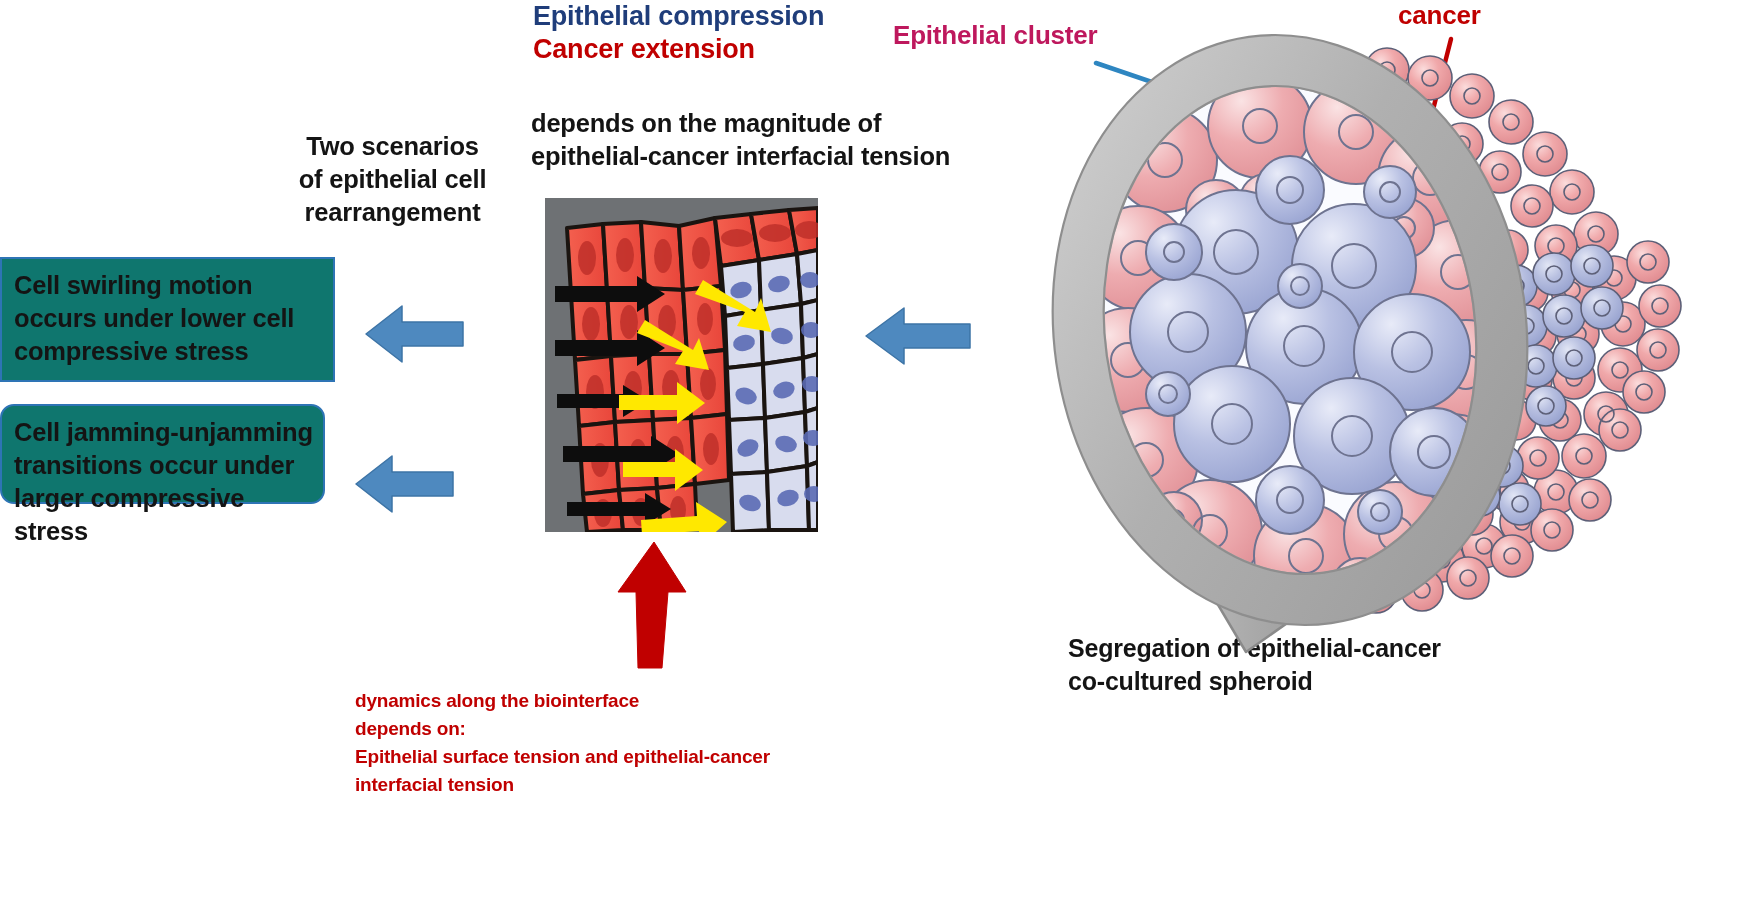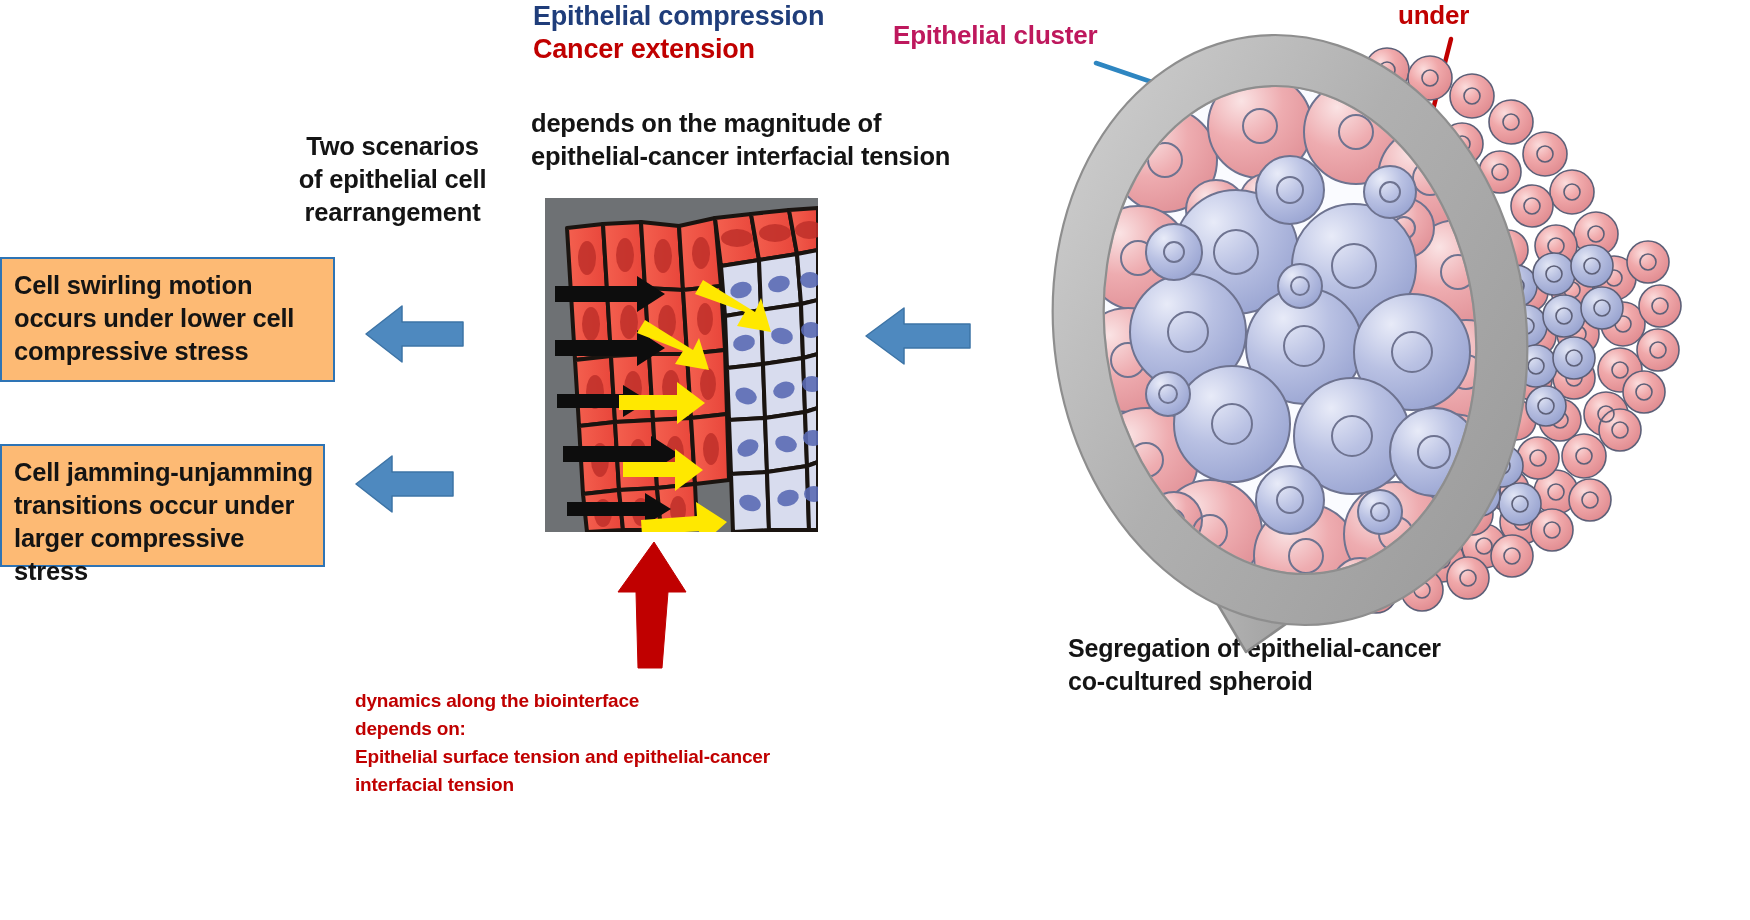--- a/index.html
+++ b/index.html
@@ -88,7 +88,7 @@
 
   <div class="txt" id="lbl-epithelial-cluster">Epithelial cluster</div>
 
-  <div class="txt" id="lbl-cancer">under</div>
+  <div class="txt" id="lbl-cancer">cancer</div>
 
   <div class="txt" id="lbl-segregation">Segregation of epithelial-cancer
 co-cultured spheroid</div>

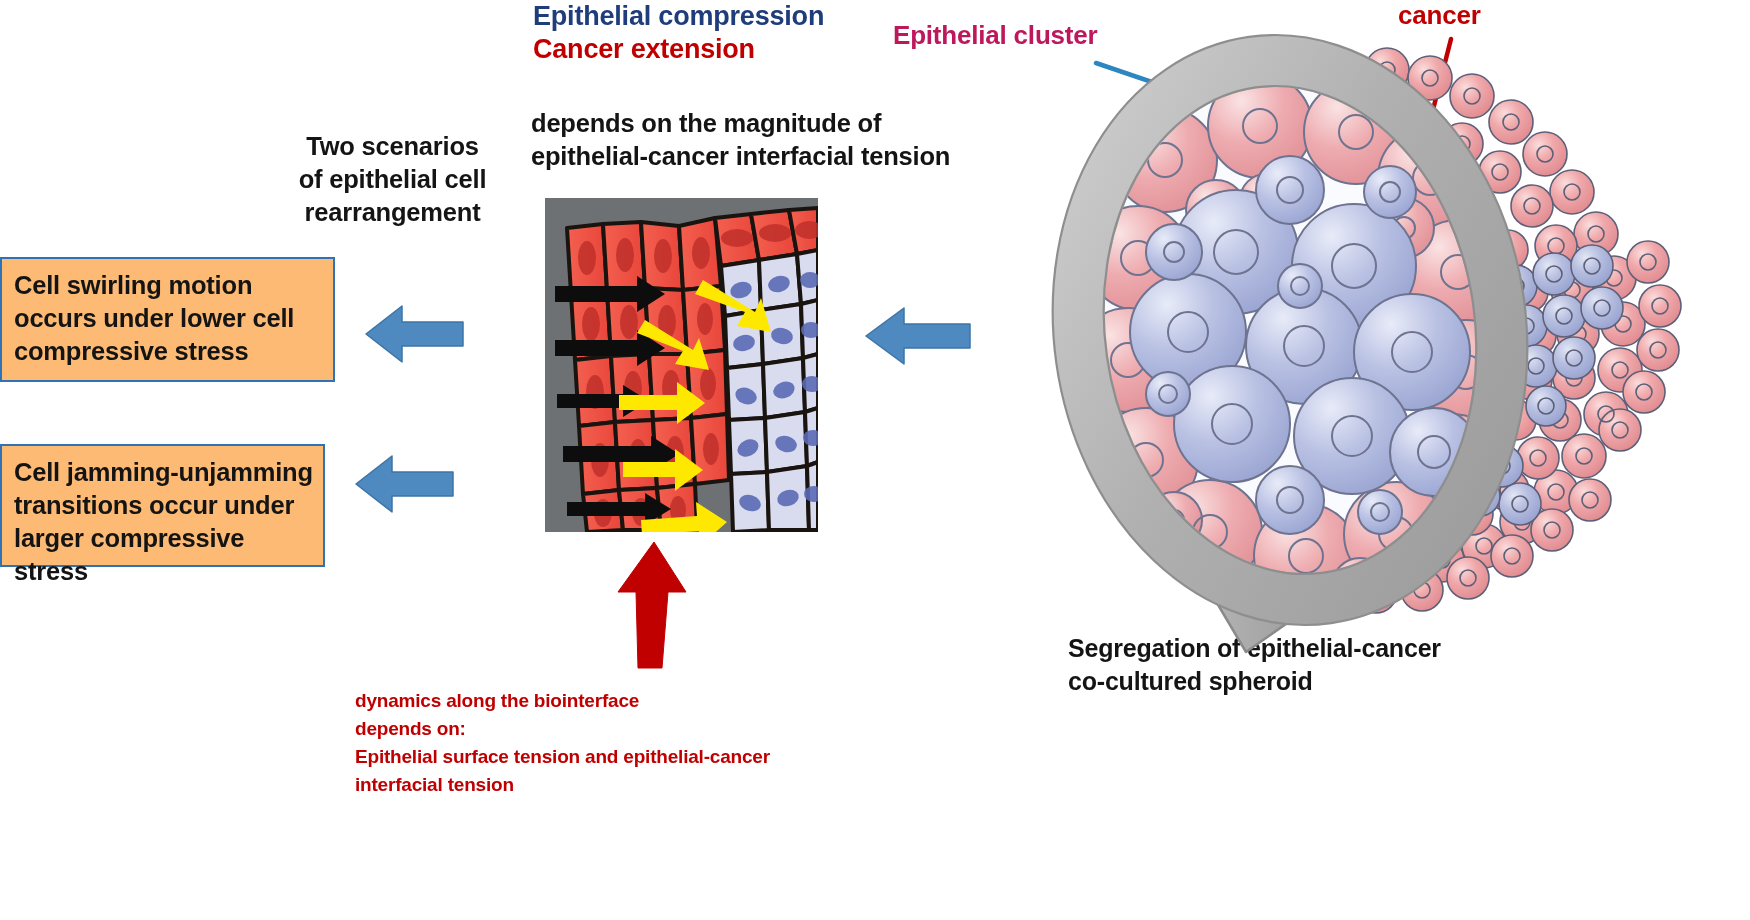--- a/index.html
+++ b/index.html
@@ -44,7 +44,7 @@
   
   .stmt-box{
     position:absolute;box-sizing:border-box;
-    border:2px solid #2e74b5;background:#fdba74;
+    border:2px solid #2e74b5;background:#0f766e;
   }
   .stmt-box .stmt-text{
     position:absolute;left:12px;top:10px;right:6px;

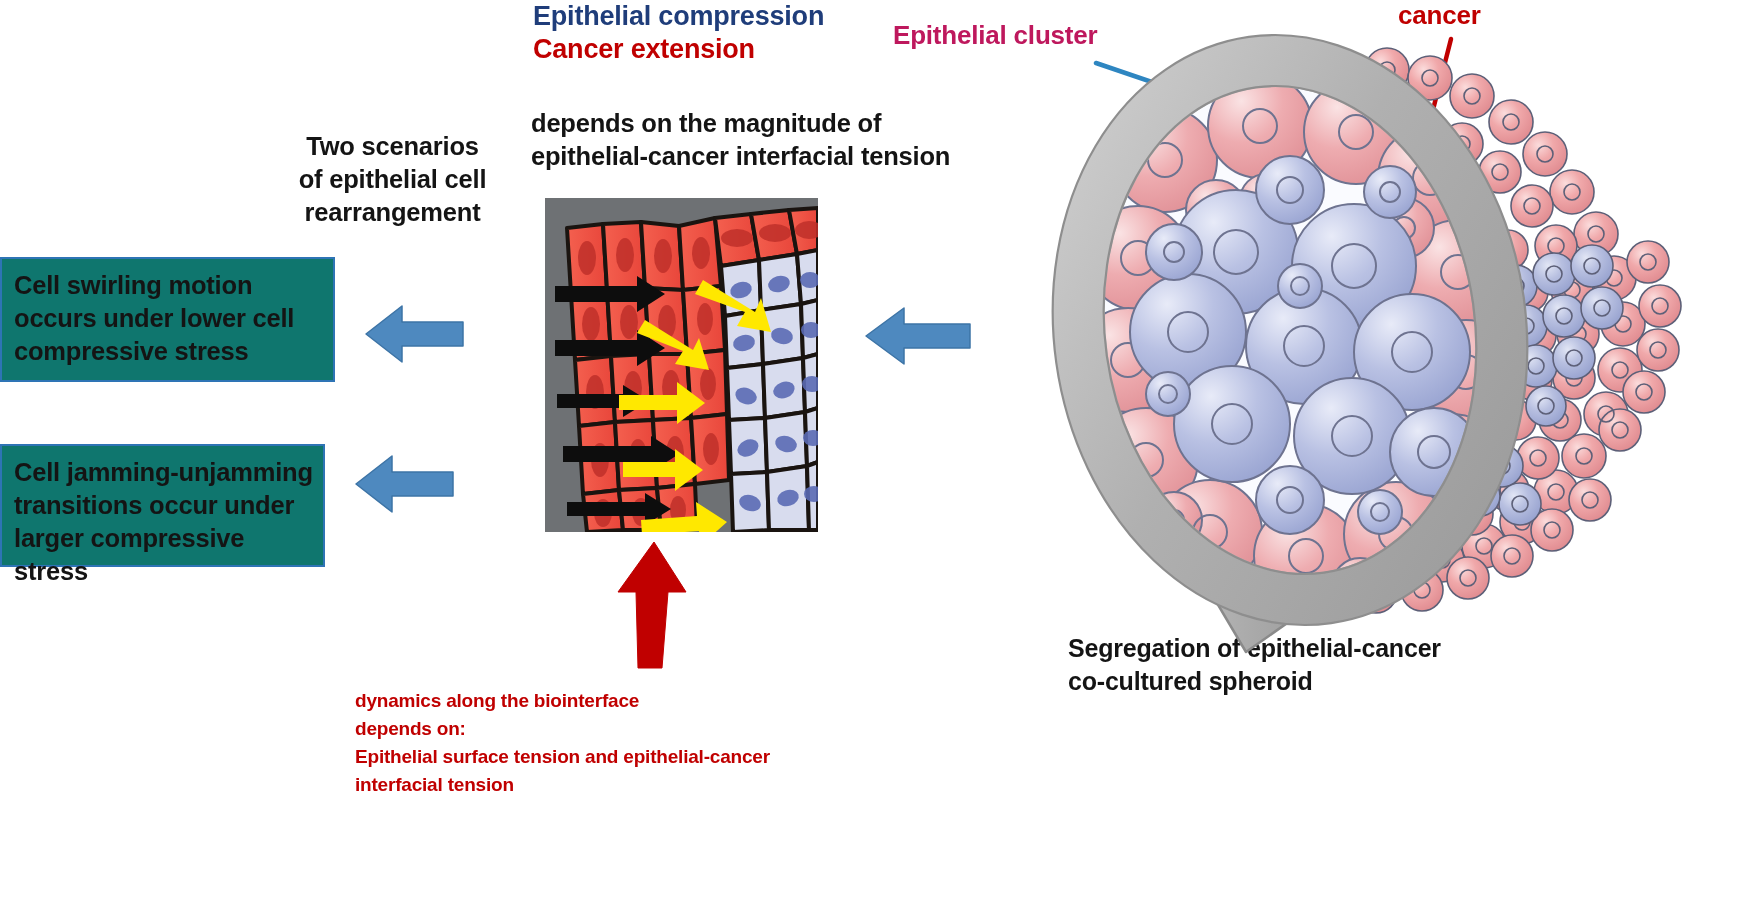--- a/index.html
+++ b/index.html
@@ -52,7 +52,7 @@
     white-space:pre-line;letter-spacing:-0.2px;
   }
   #box-swirling{left:0px;top:257px;width:335px;height:125px;}
-  #box-jamming{left:0px;top:444px;width:325px;height:123px;}
+  #box-jamming{left:0px;top:404px;width:325px;height:100px;border-radius:14px;}
 
   
   .arrow{position:absolute;}

